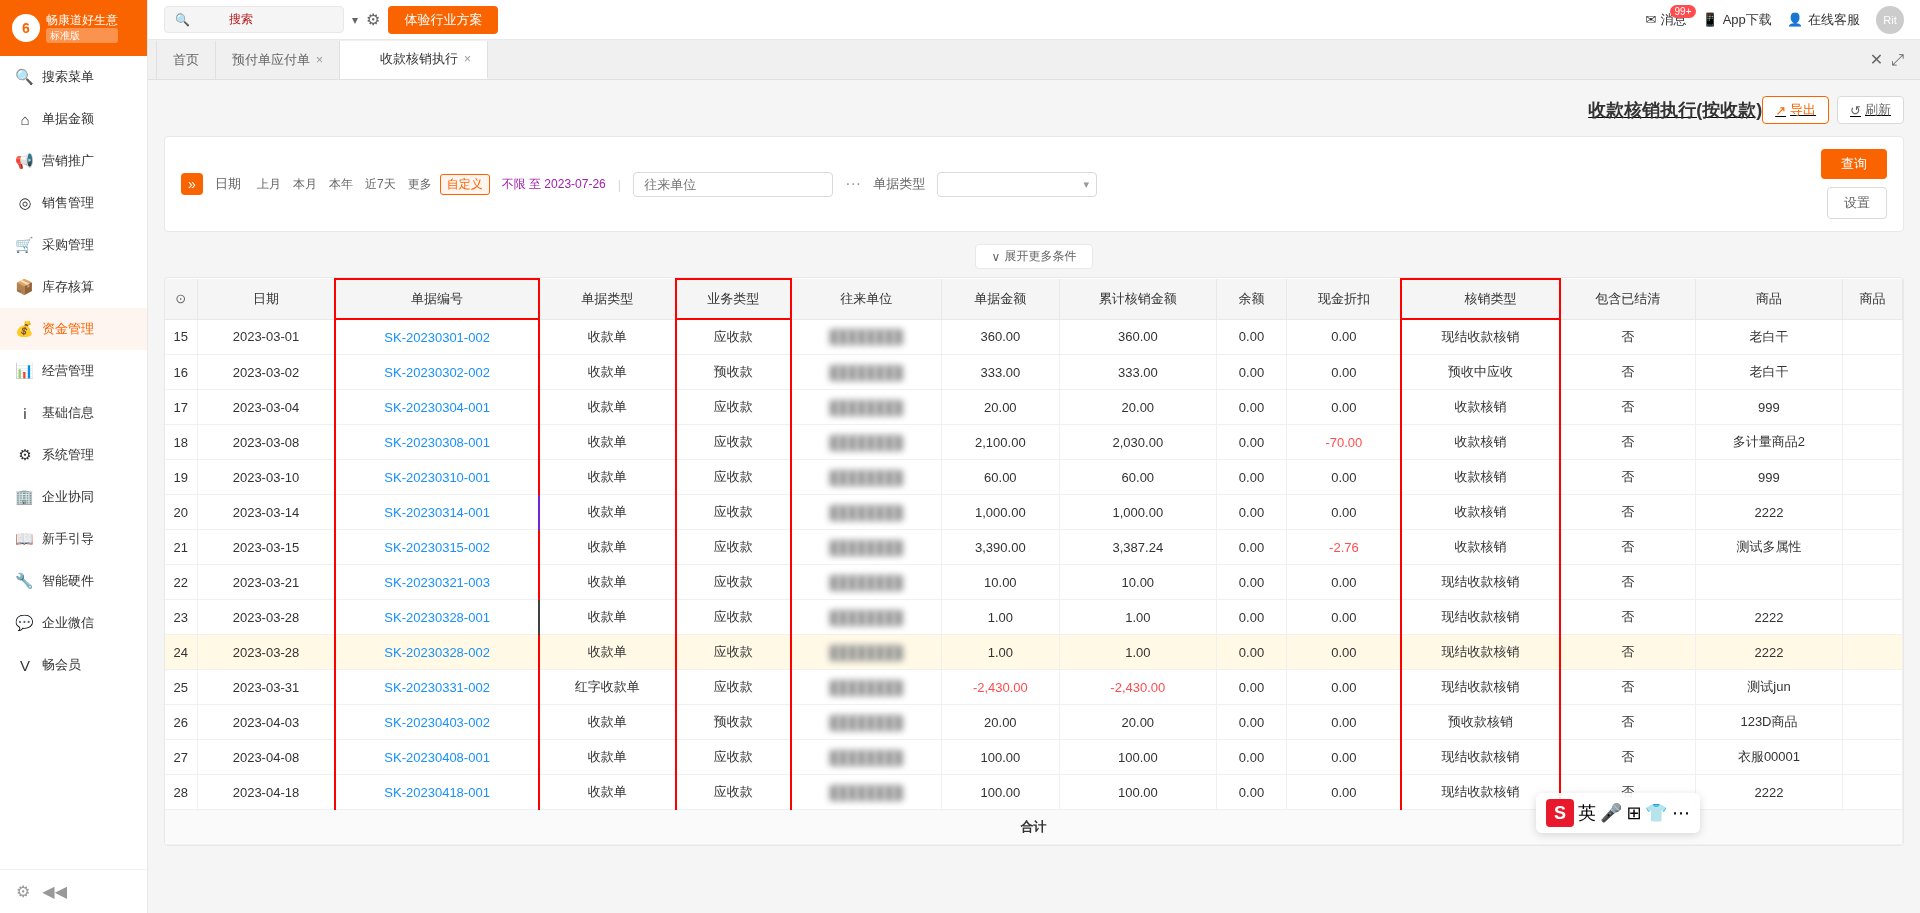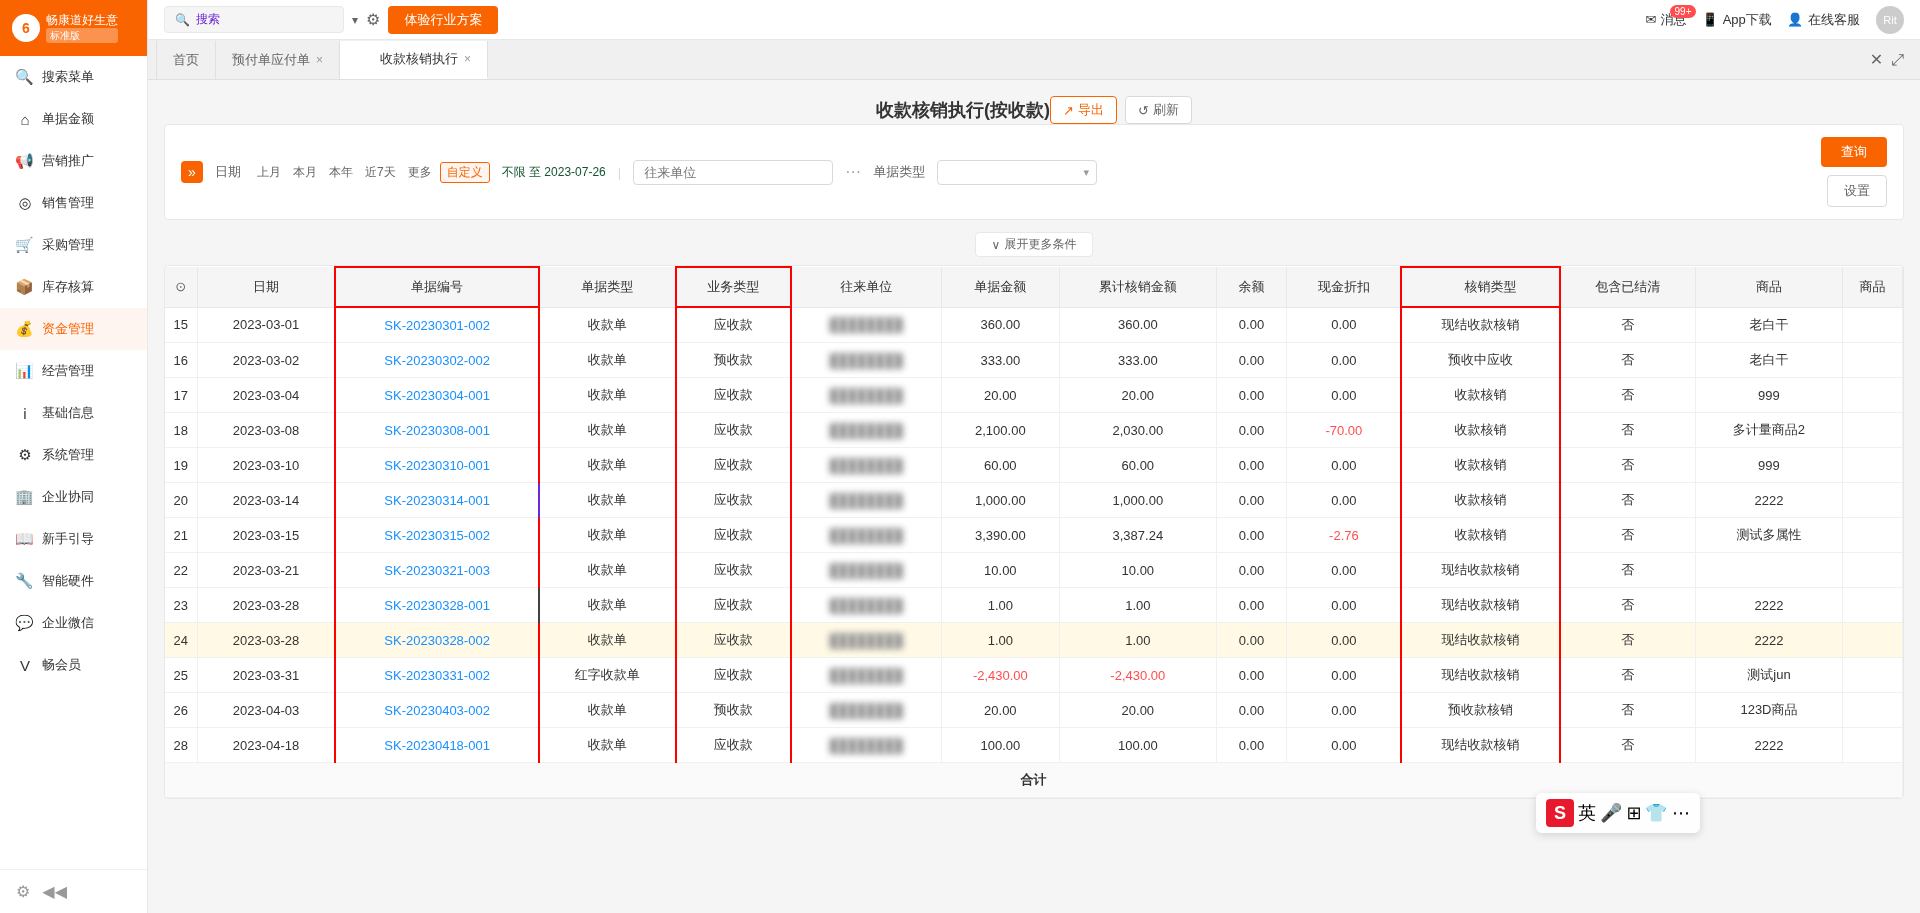--- a/index.html
+++ b/index.html
@@ -191,7 +191,7 @@
     <div class="topbar-left">
       <div class="topbar-search-box">
         <span>🔍</span>
-        <span style="color:#6d28d9;font-size:12px;">搜索</span>
+        <span style="color:#b91c1c;font-size:12px;margin-left:33px;">搜索</span>
       </div>
       <span class="topbar-dropdown">▾</span>
       <span class="topbar-gear">⚙</span>

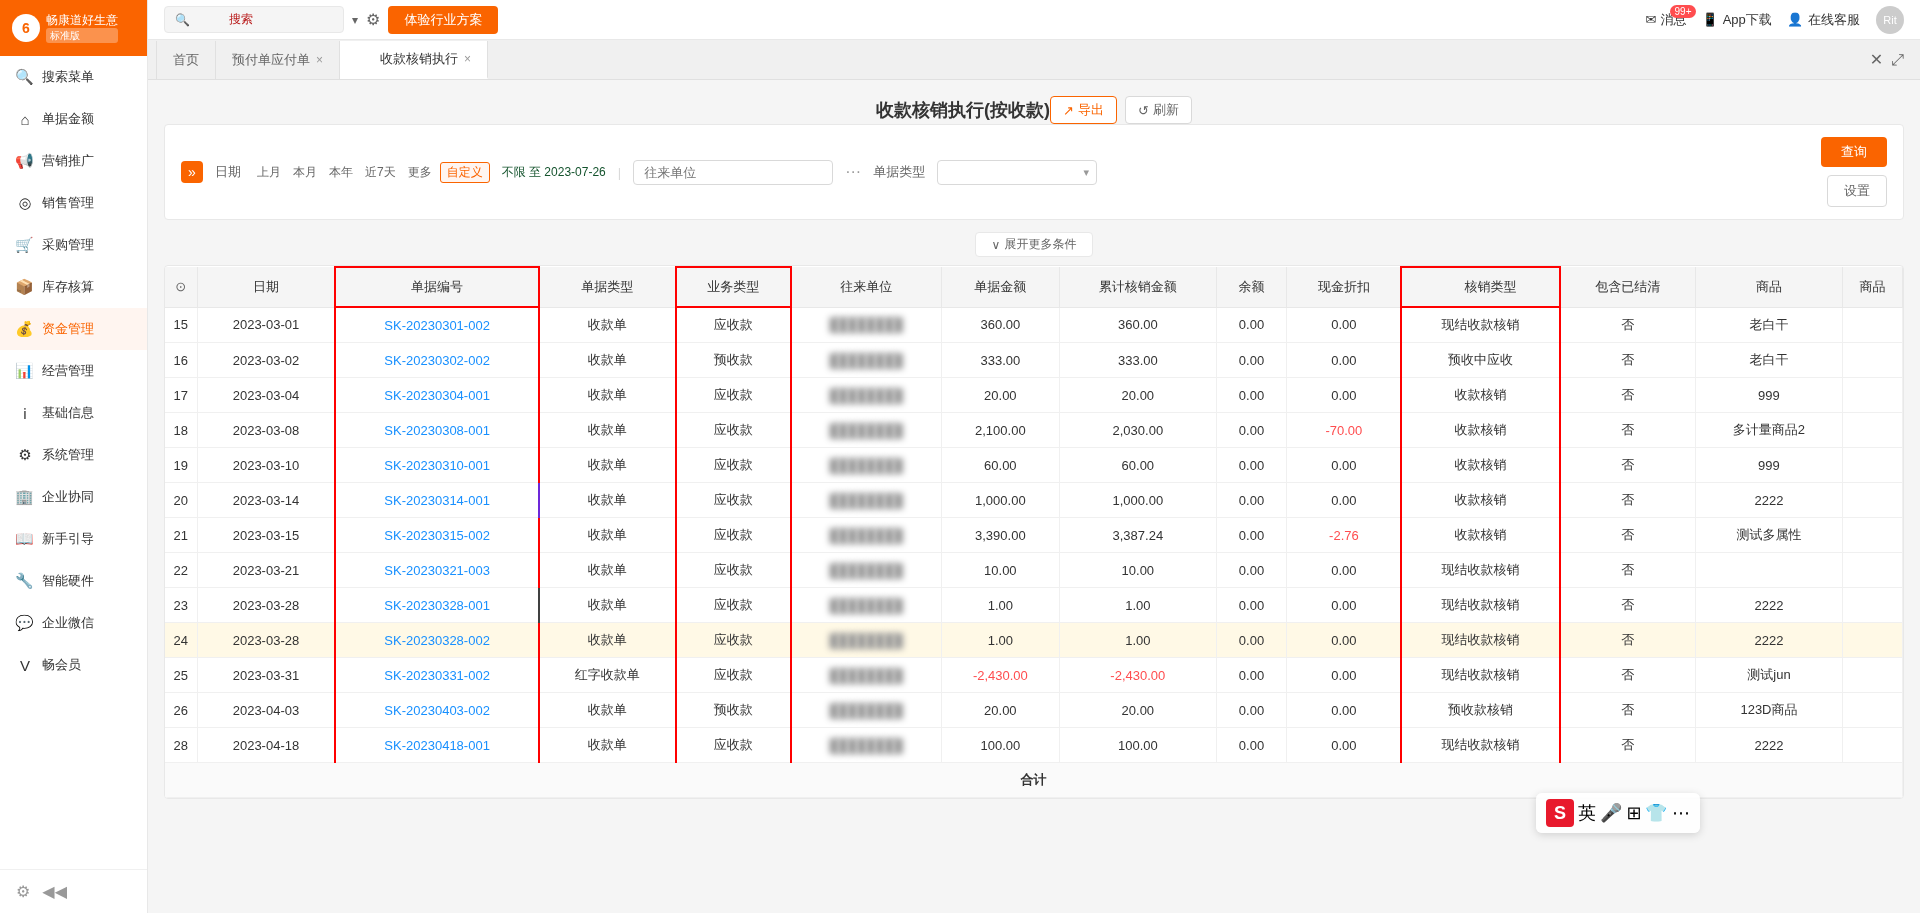--- a/index.html
+++ b/index.html
@@ -51,7 +51,7 @@
     .content { flex: 1; overflow: auto; padding: 16px; background: #f5f5f5; }
 
     
-    .page-header { display: flex; align-items: center; justify-content: center; margin-bottom: 0; }
+    .page-header { display: flex; align-items: center; justify-content: flex-end; margin-bottom: 12px; text-decoration: underline; }
     .page-title { font-size: 18px; font-weight: bold; color: #333; }
     .page-actions { display: flex; gap: 8px; }
     .btn-export { display: flex; align-items: center; gap: 4px; color: #fa6400; border: 1px solid #fa6400; background: #fff; padding: 4px 12px; border-radius: 4px; cursor: pointer; font-size: 13px; }

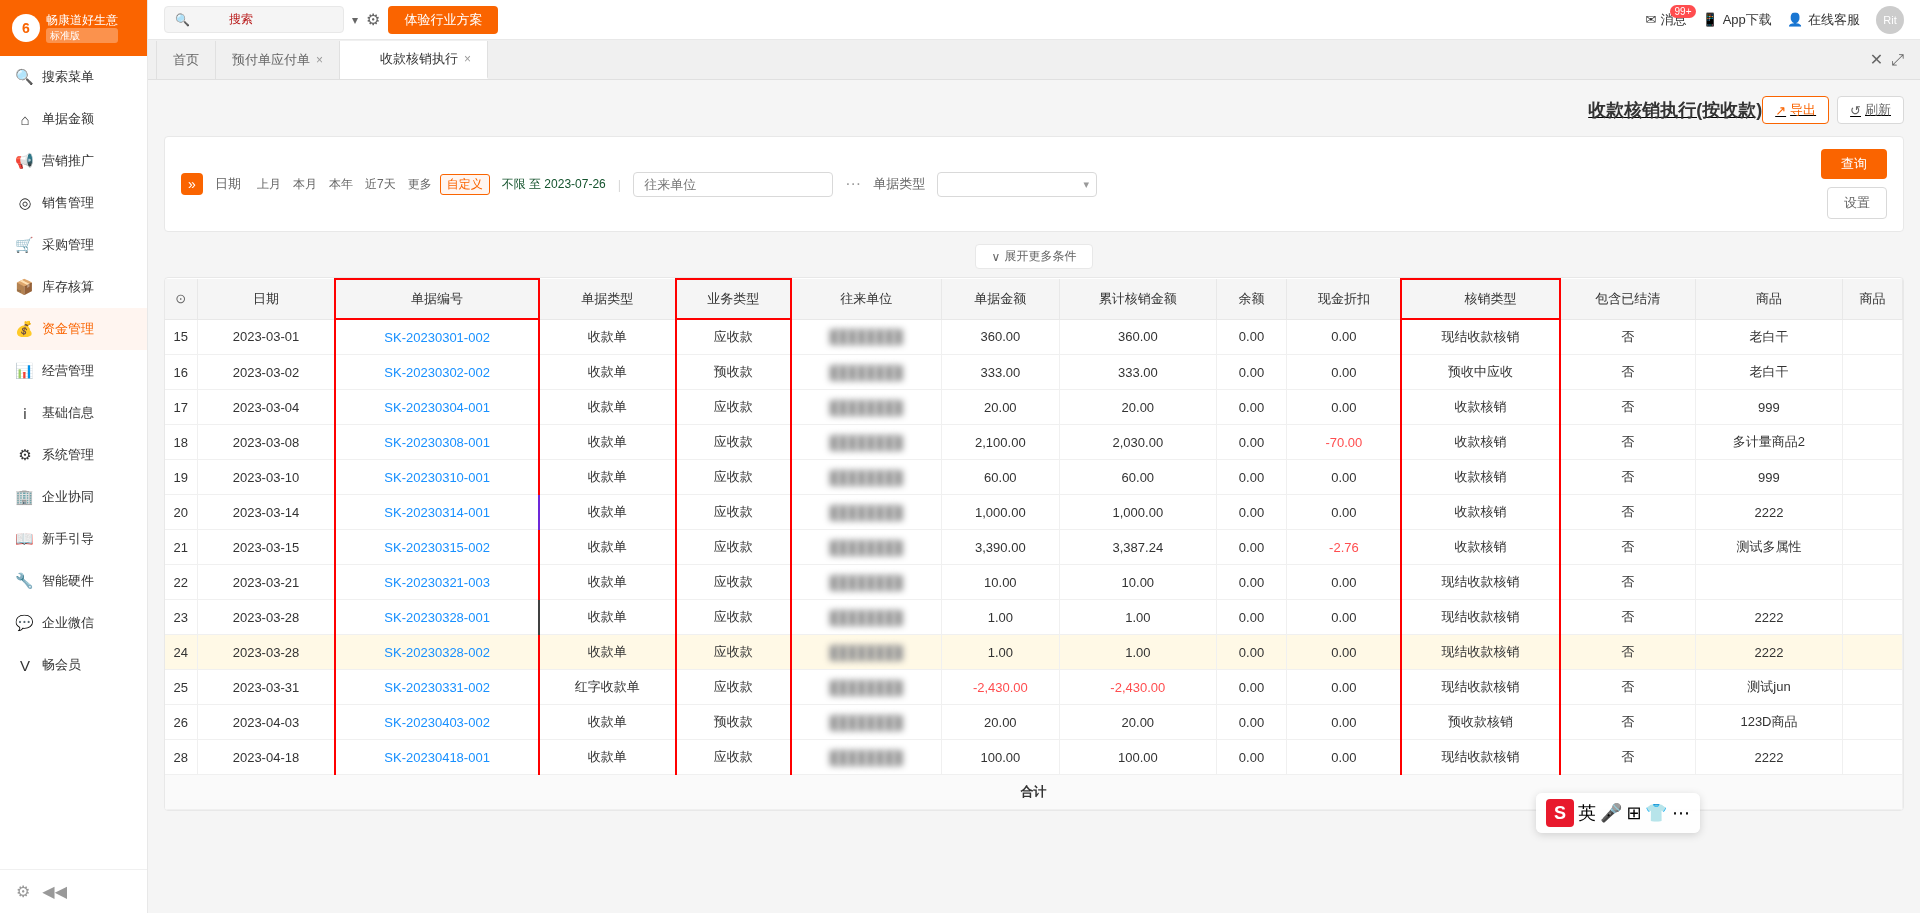--- a/index.html
+++ b/index.html
@@ -65,7 +65,7 @@
     .filter-date-btns { display: flex; gap: 4px; align-items: center; }
     .filter-date-btn { color: #666; font-size: 12px; cursor: pointer; padding: 2px 4px; }
     .filter-date-btn.active-custom { background: #fff5f0; color: #fa6400; border: 1px solid #fa6400; border-radius: 3px; padding: 1px 6px; font-size: 12px; }
-    .filter-date-range { color: #14532d; font-size: 12px; }
+    .filter-date-range { color: #a21caf; font-size: 12px; }
     .filter-separator { color: #d9d9d9; }
     .filter-unit-input { border: 1px solid #d9d9d9; border-radius: 4px; padding: 4px 10px; font-size: 13px; color: #999; min-width: 200px; background: #fff; }
     .filter-dots { color: #999; font-size: 16px; cursor: pointer; }

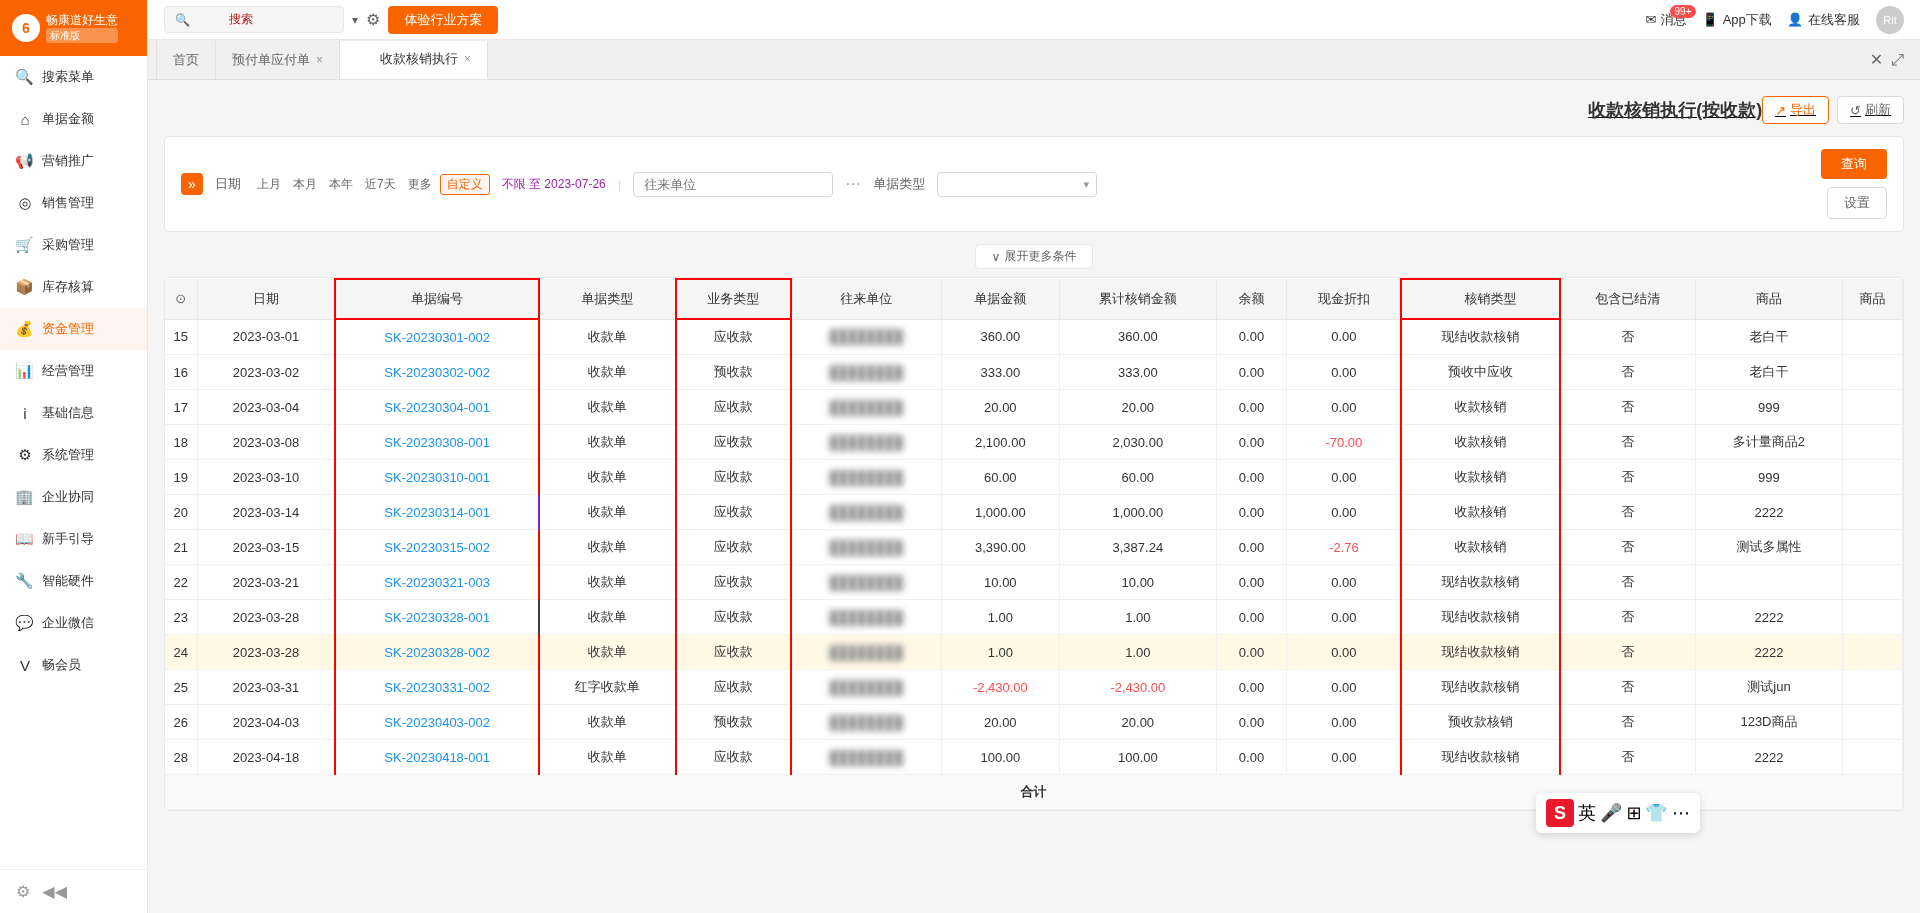--- a/index.html
+++ b/index.html
@@ -502,6 +502,22 @@
       <td style="width:60px;min-width:40px;"></td>
     </tr>
             <tr>
+      <td>27</td>
+      <td>2023-04-08</td>
+      <td style="border-left:2px solid red;border-right:2px solid red;"><a class="link-text">SK-20230408-001</a></td>
+      <td>收款单</td>
+      <td style="border-left:2px solid red;border-right:2px solid red;">应收款</td>
+      <td class="blurred">████████</td>
+      <td class="">100.00</td>
+      <td class="">100.00</td>
+      <td>0.00</td>
+      <td class="">0.00</td>
+      <td style="border-left:2px solid red;border-right:2px solid red;">现结收款核销</td>
+      <td>否</td>
+      <td>衣服00001</td>
+      <td style="width:60px;min-width:40px;"></td>
+    </tr>
+            <tr>
       <td>28</td>
       <td>2023-04-18</td>
       <td style="border-left:2px solid red;border-right:2px solid red;"><a class="link-text">SK-20230418-001</a></td>

